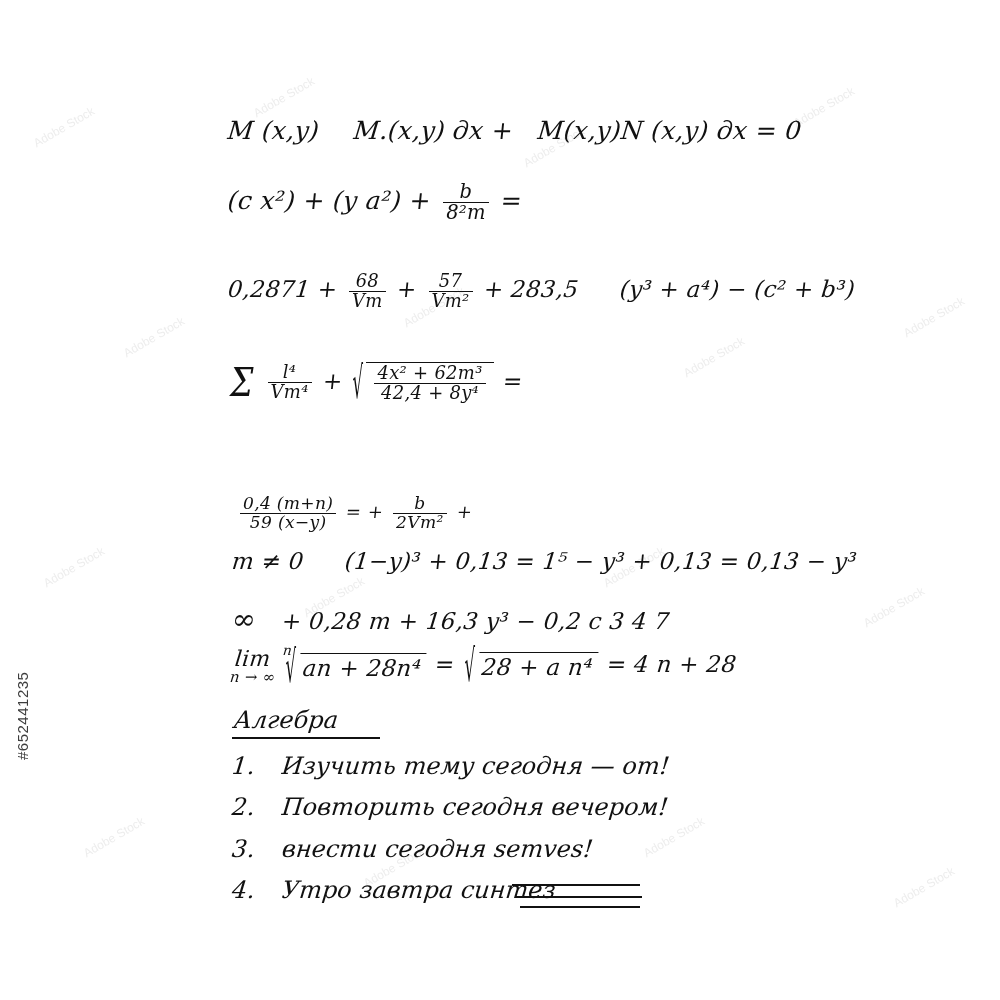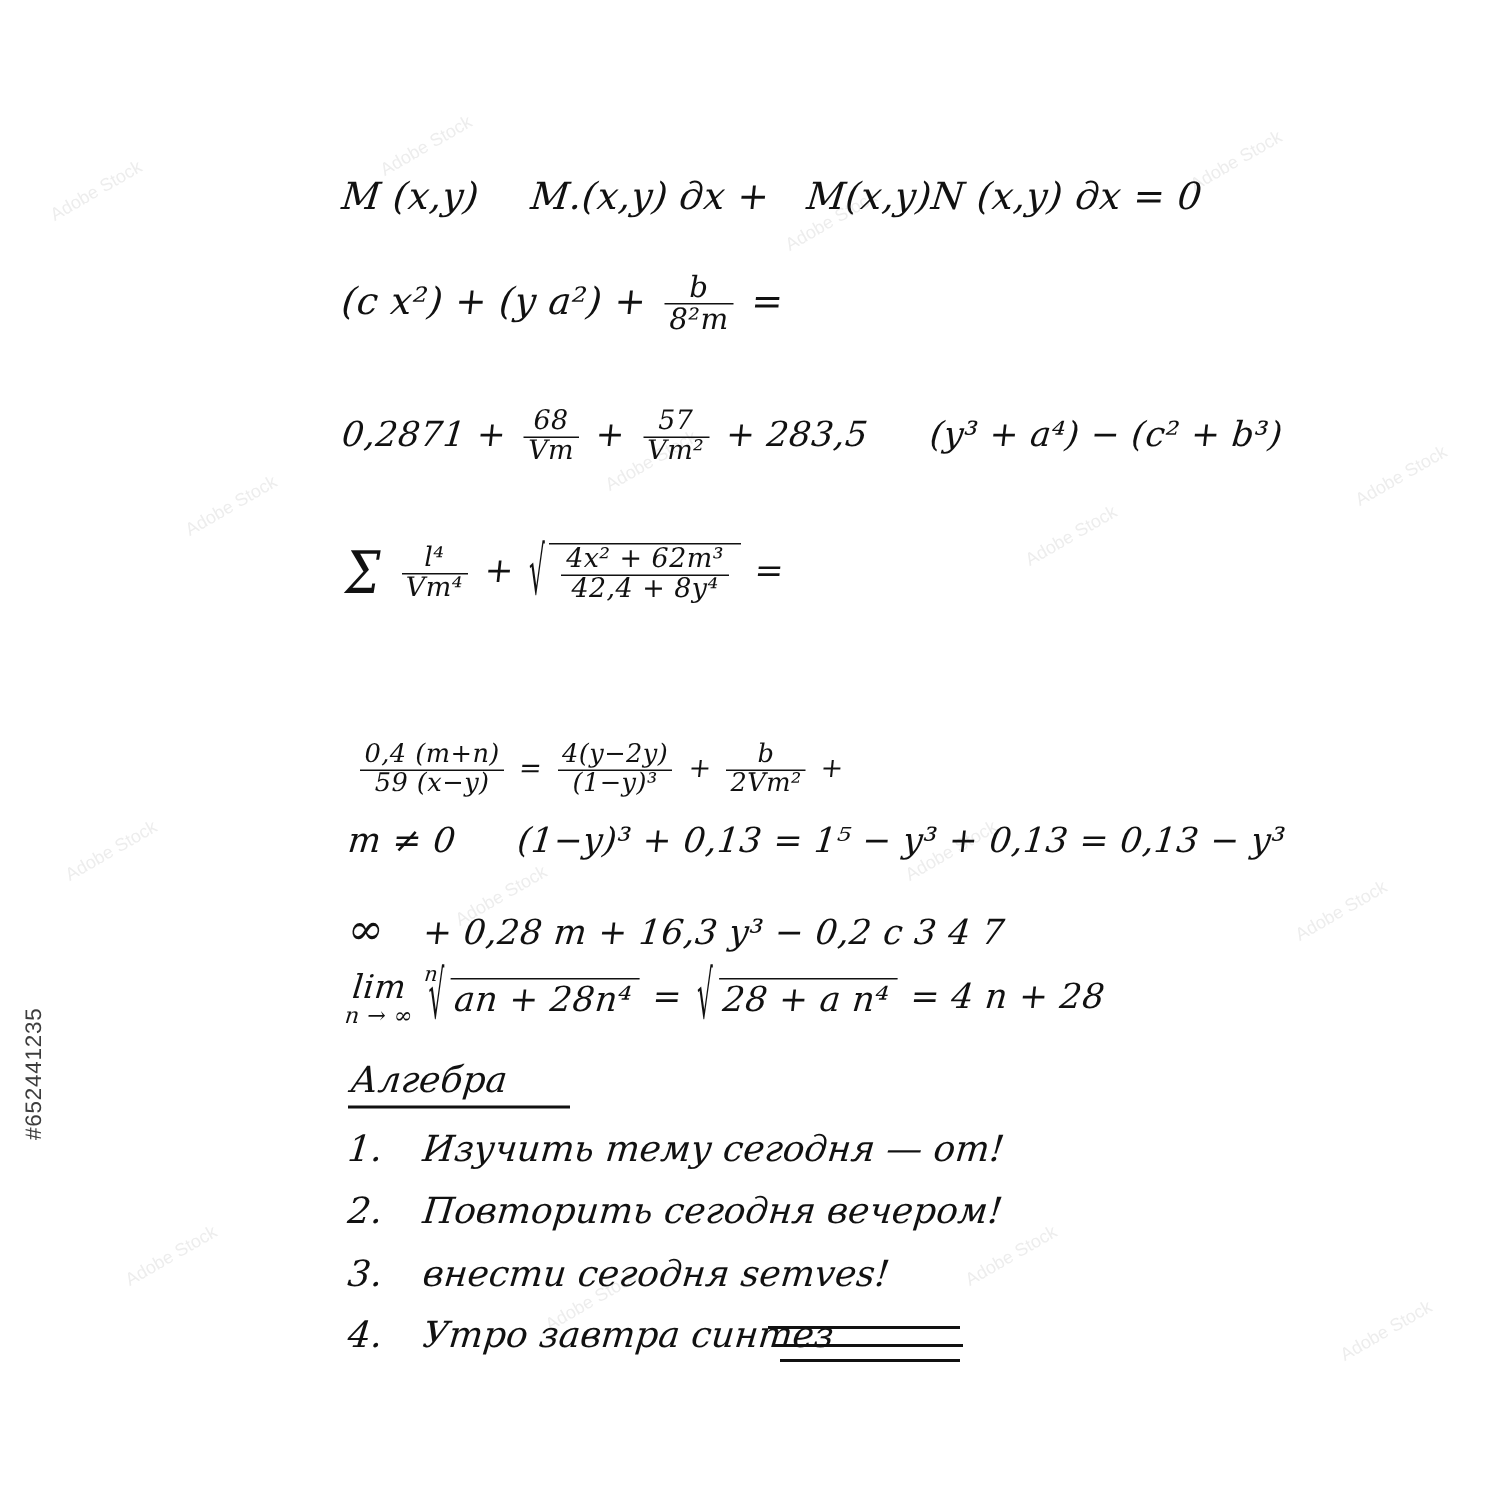--- a/index.html
+++ b/index.html
@@ -223,10 +223,6 @@
         <span class="den">59 (x−y)</span>
       </span>
       <span class="cursive">=</span>
-      <span class="frac" style="font-size:0.95em">
-        <span class="num">4(y−2y)</span>
-        <span class="den">(1−y)³</span>
-      </span>
       <span class="cursive">+</span>
       <span class="frac" style="font-size:0.95em">
         <span class="num">b</span>

